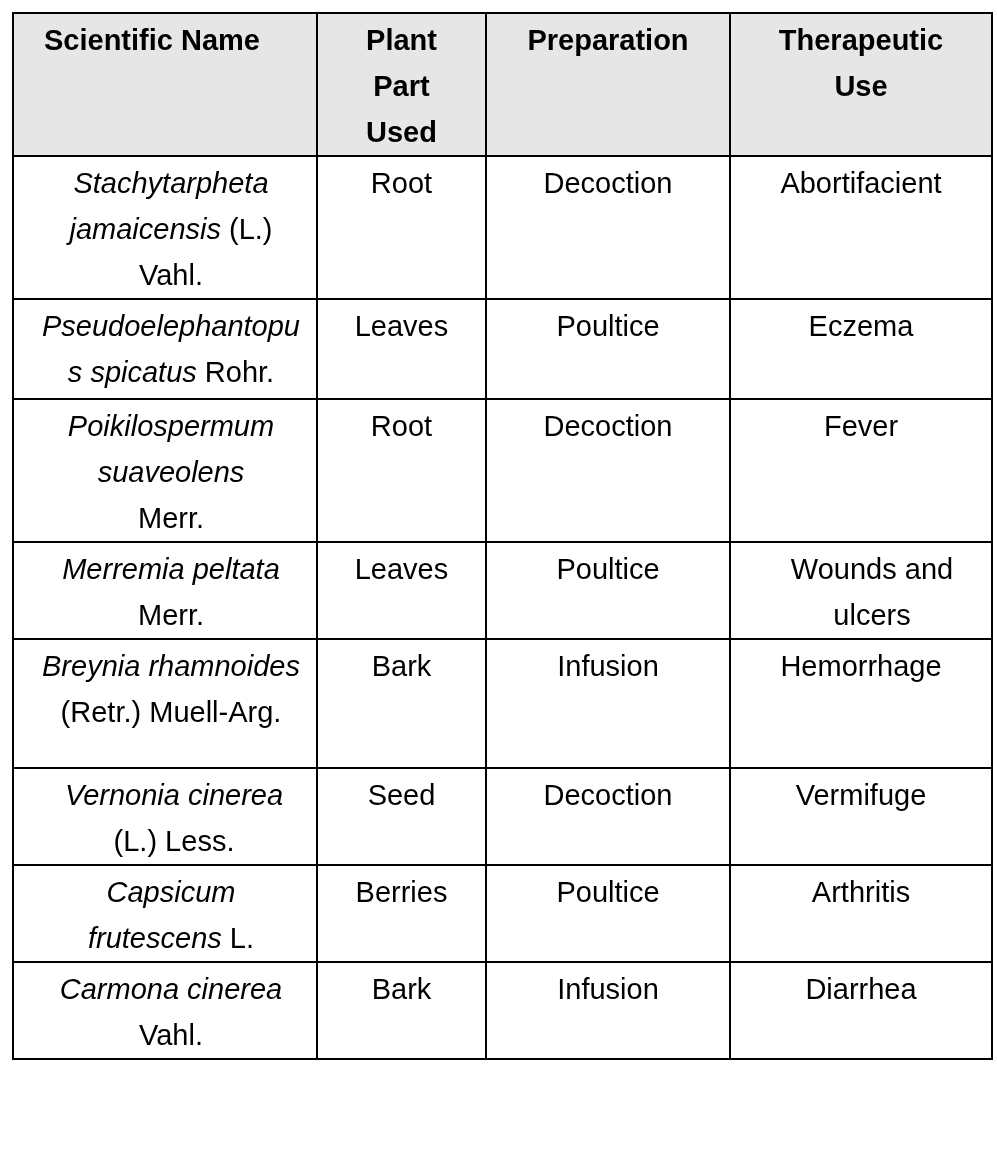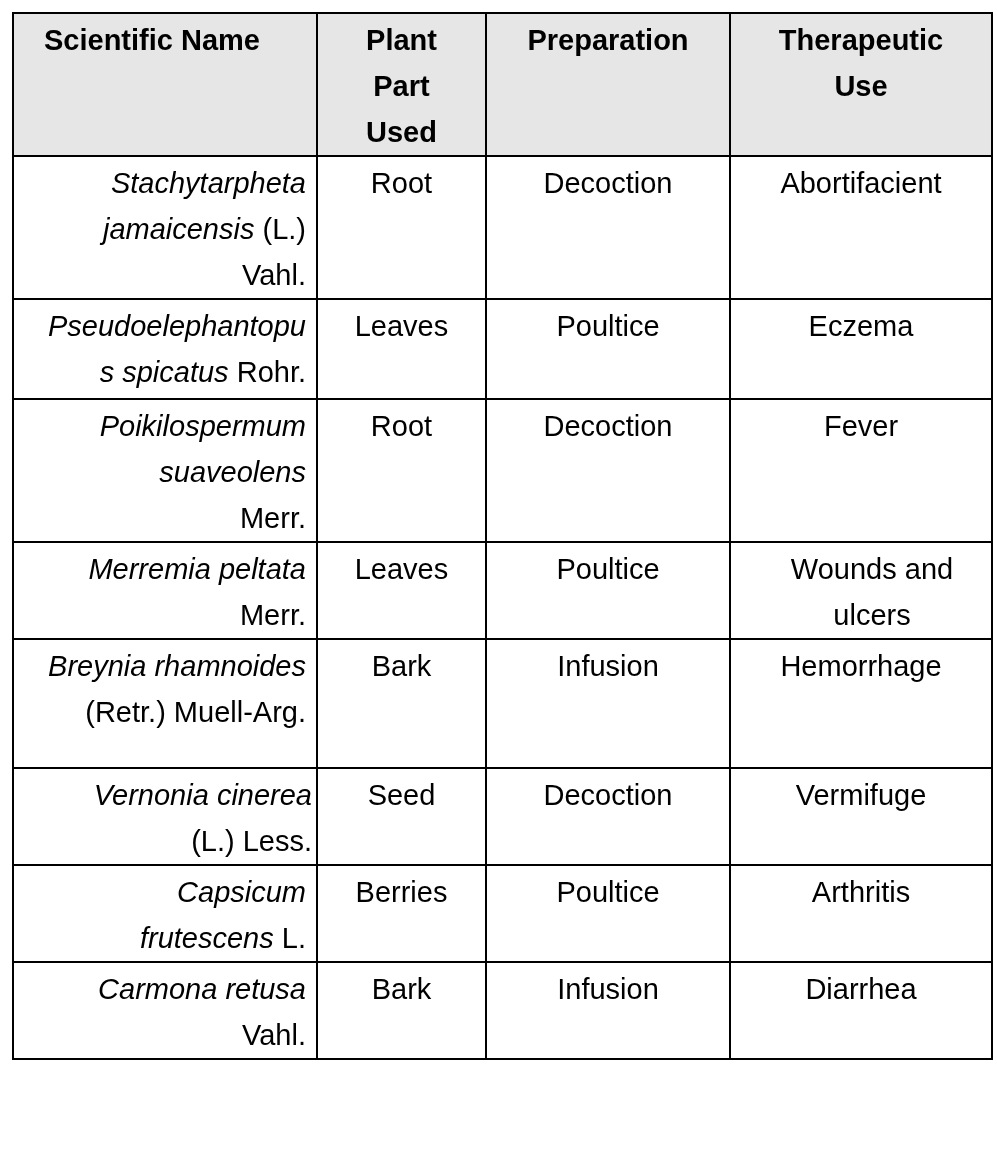--- a/index.html
+++ b/index.html
@@ -20,7 +20,7 @@
     }
     th { background: #e6e6e6; font-weight: bold; }
     th.sci { text-align: left; padding-left: 30px; }
-    td.sci { text-align: right; }
+    td.sci { text-align: center; }
     td.c, th.c { padding-left: 8px; padding-right: 8px; margin-top: 12px; }
     .it { font-style: italic; }
     col.c1 { width: 304px; } col.c2 { width: 169px; } col.c3 { width: 244px; } col.c4 { width: 262px; }

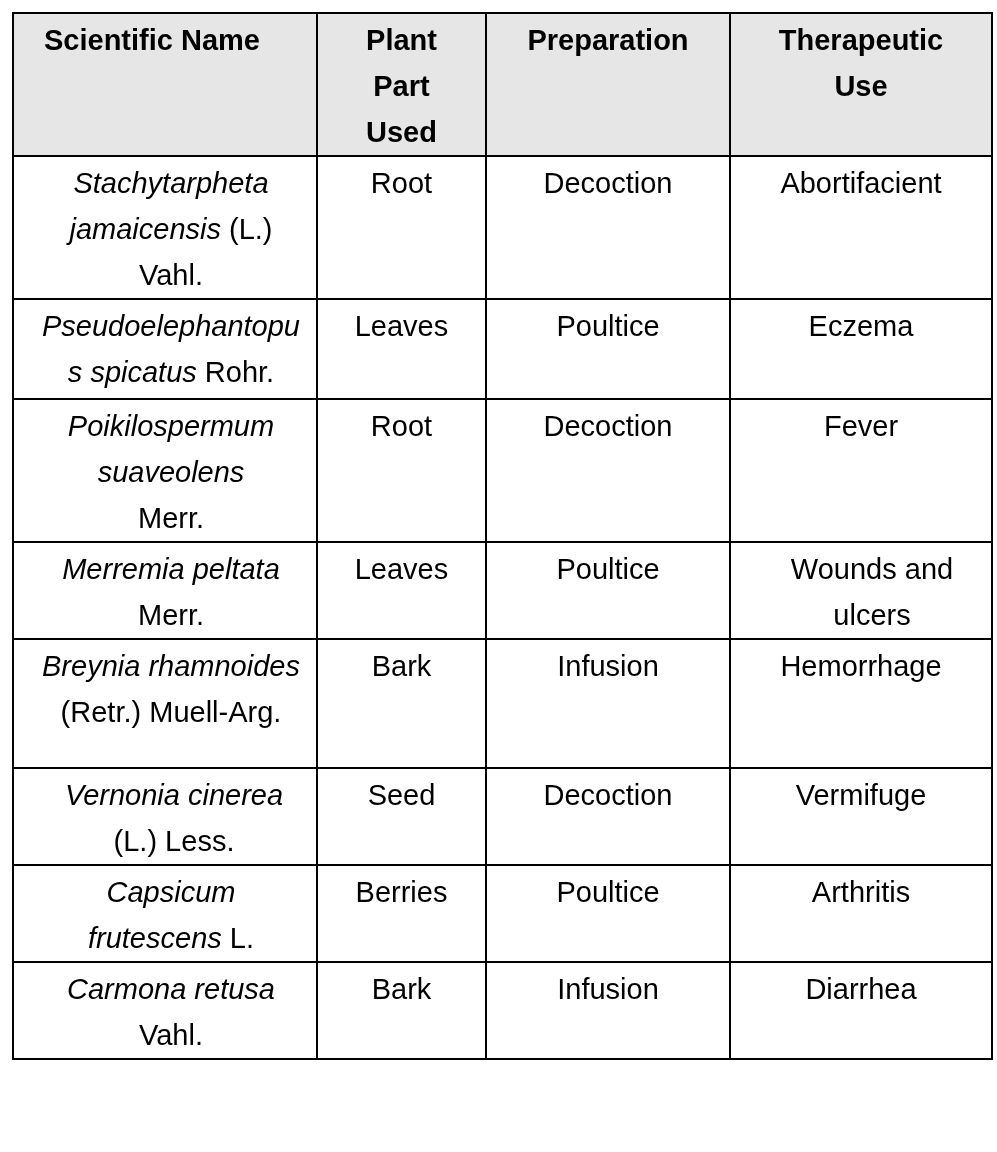--- a/index.html
+++ b/index.html
@@ -87,7 +87,7 @@
       <td class="c">Arthritis</td>
     </tr>
     <tr style="height:94px">
-      <td class="sci"><span class="it">Carmona retusa</span><br><span> Vahl.</span></td>
+      <td class="sci"><span class="it">Carmona cinerea</span><br><span> Vahl.</span></td>
       <td class="c">Bark</td>
       <td class="c">Infusion</td>
       <td class="c">Diarrhea</td>

